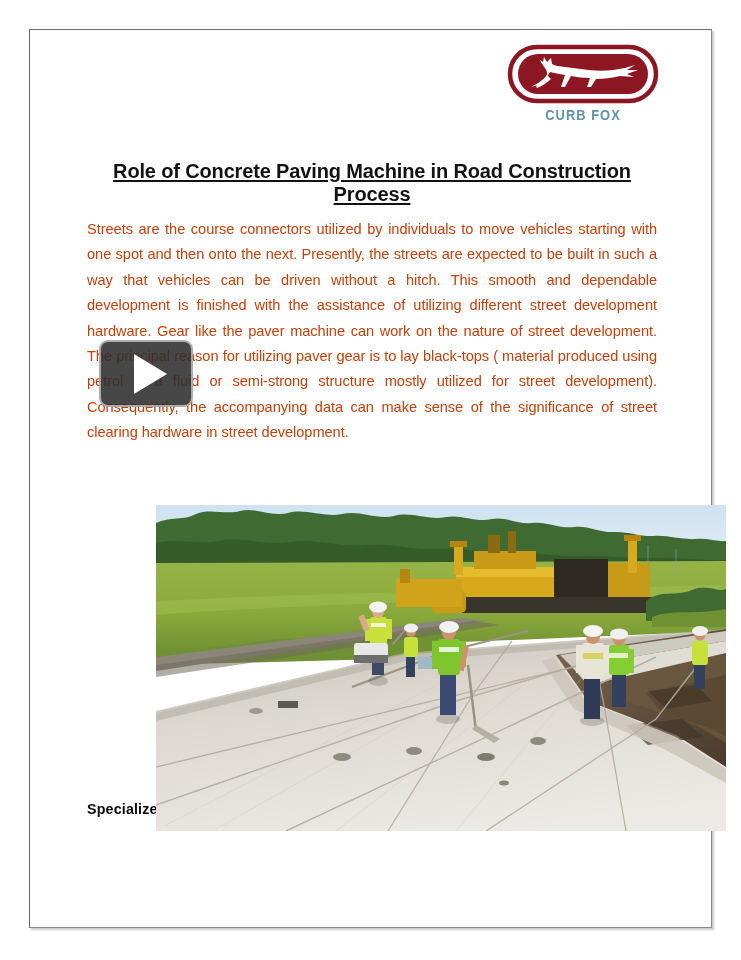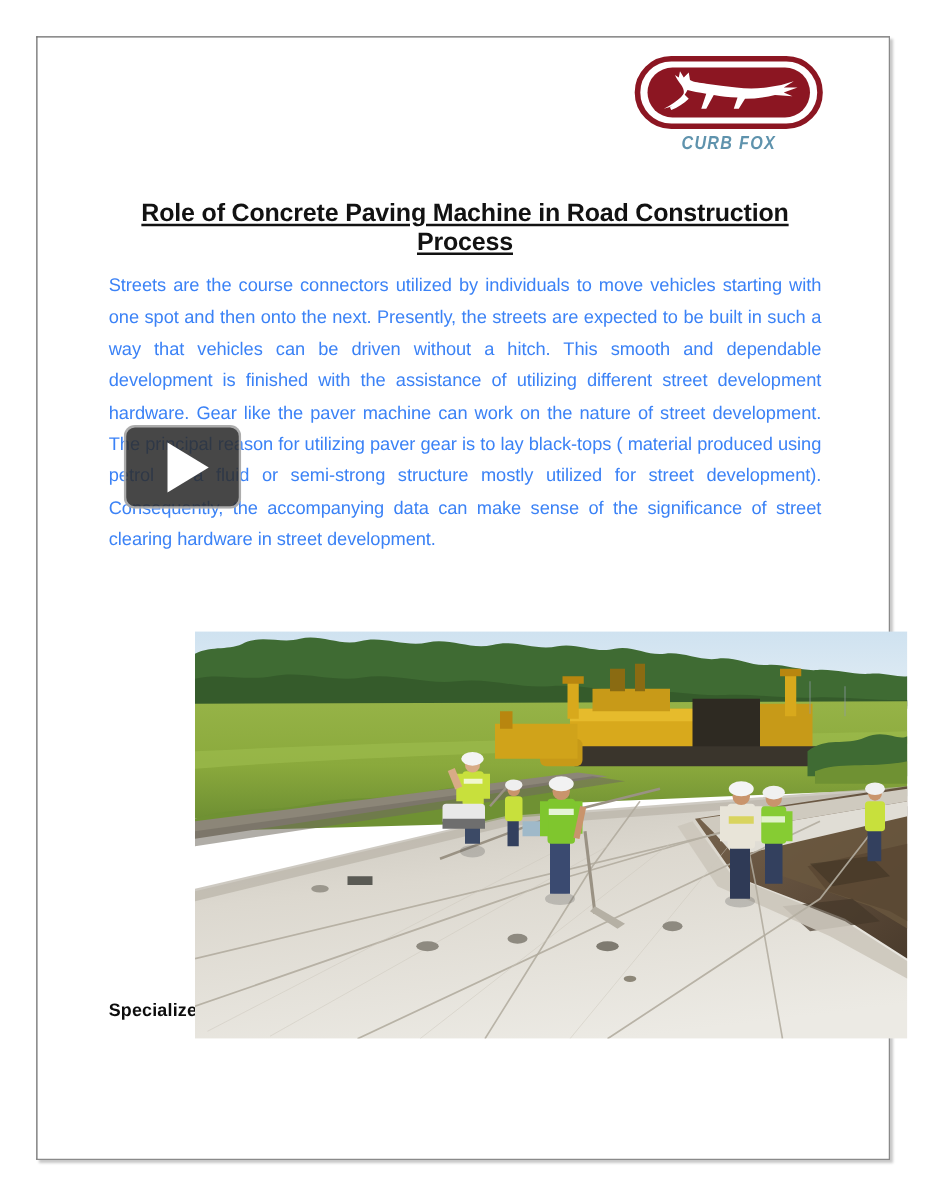--- a/index.html
+++ b/index.html
@@ -37,7 +37,6 @@
     top: 13px;
     width: 152px;
     text-align: center;
-    font-style: italic;
   }
   #logo-oval {
     width: 152px;

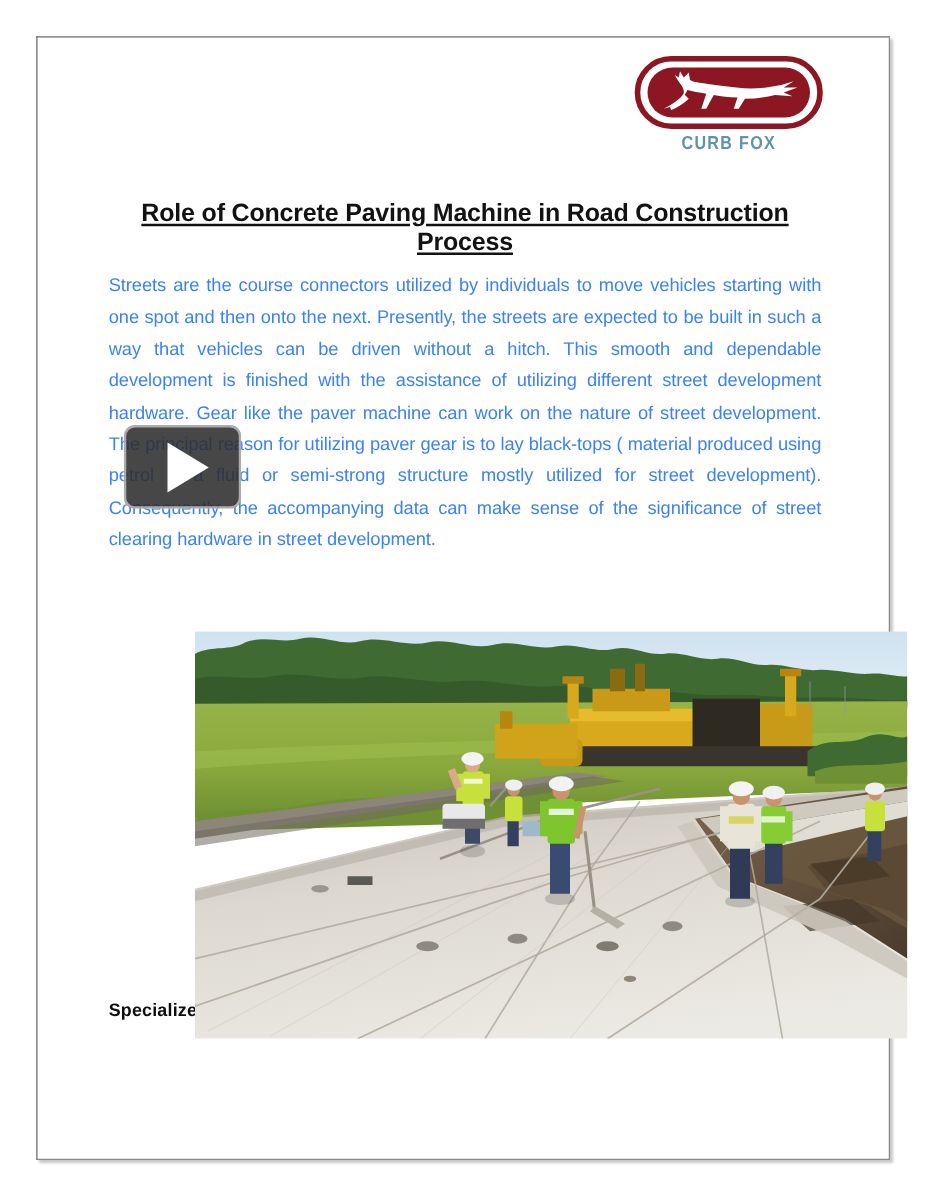--- a/index.html
+++ b/index.html
@@ -79,7 +79,7 @@
     margin: 0;
     font-size: 14.6px;
     line-height: 25.4px;
-    color: #3b82f6;
+    color: #c2410c;
     text-align: justify;
     letter-spacing: -0.05px;
   }

